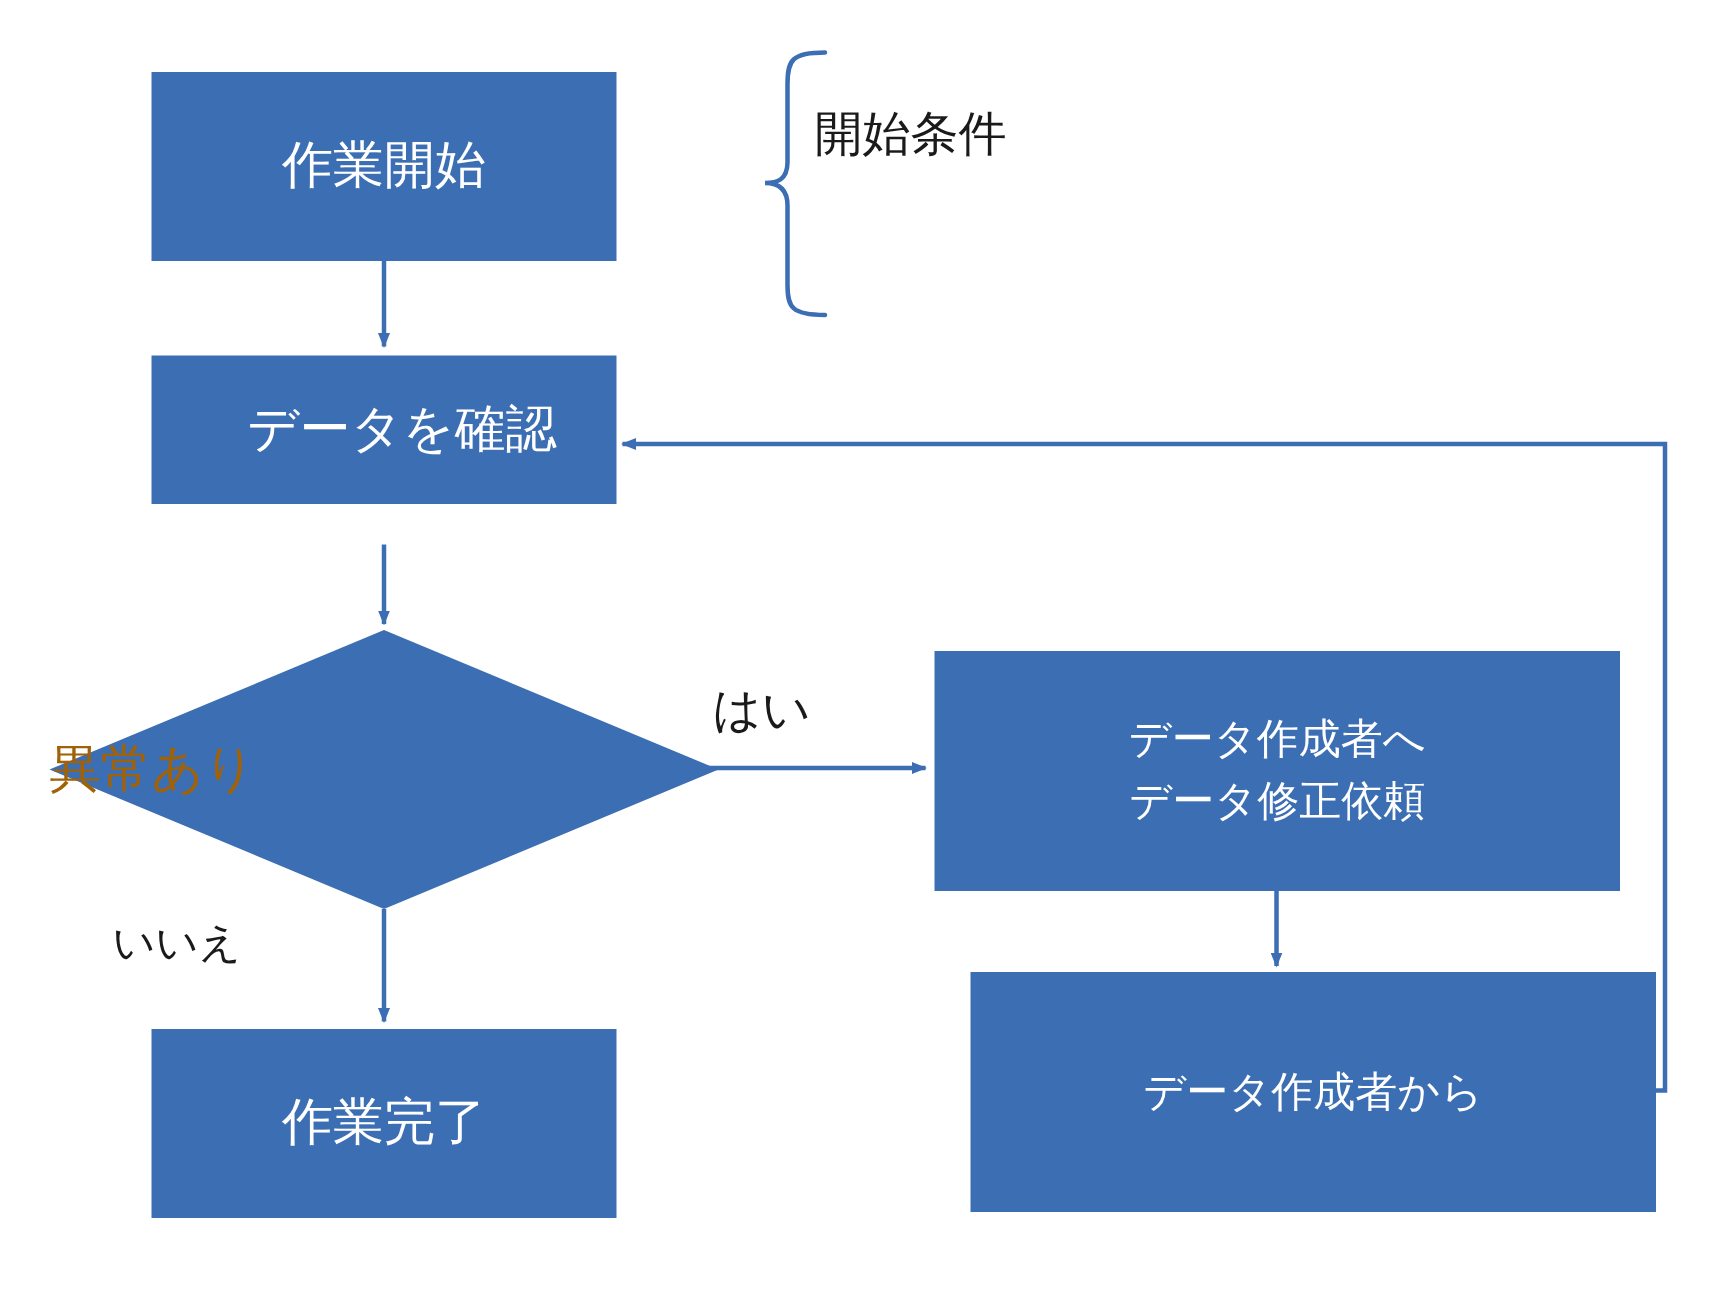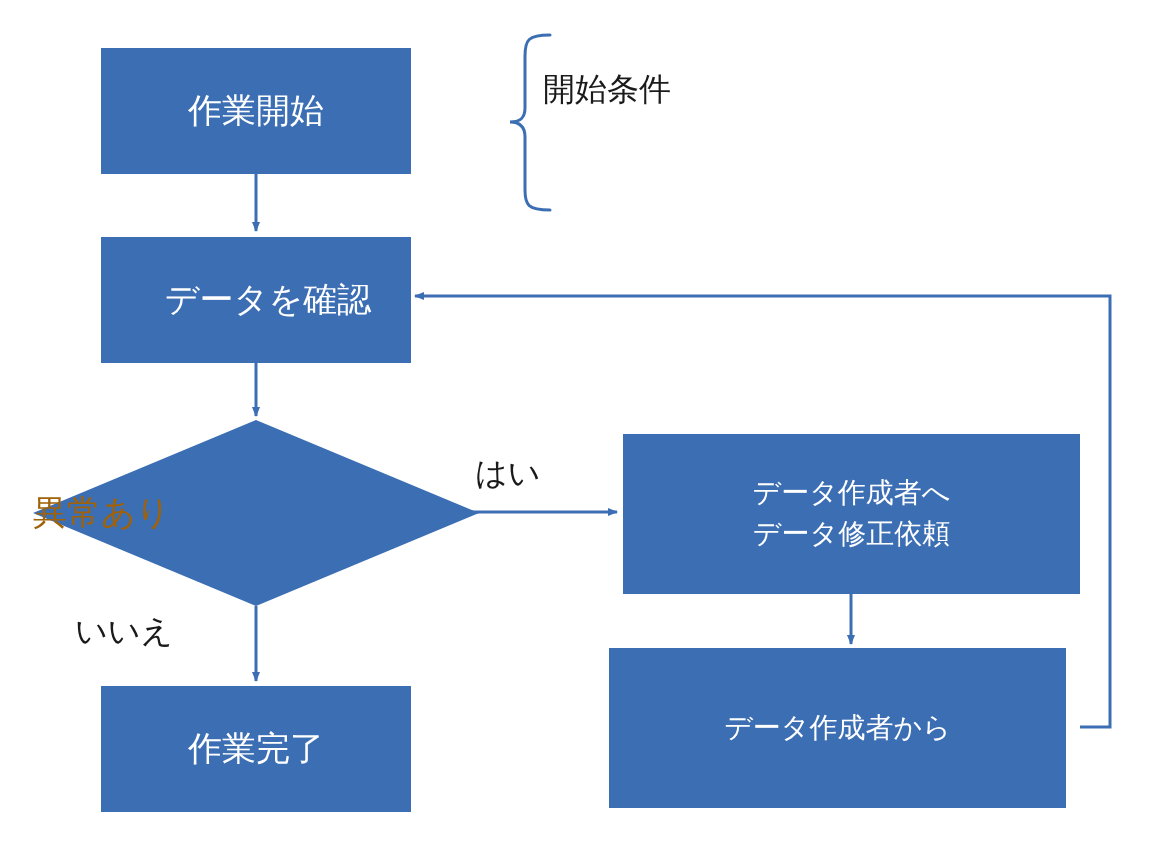--- a/index.html
+++ b/index.html
@@ -105,7 +105,7 @@
     <span class="line">作業開始</span>
   </div>
 
-  <div class="node rect" style="left:78px; top:237px; width:310px; height:126px; font-size:34px;padding-left:24px;">
+  <div class="node rect" style="left:78px; top:237px; width:310px; height:99px; font-size:34px;padding-left:24px;">
     <span class="line">データを確認</span>
   </div>
 

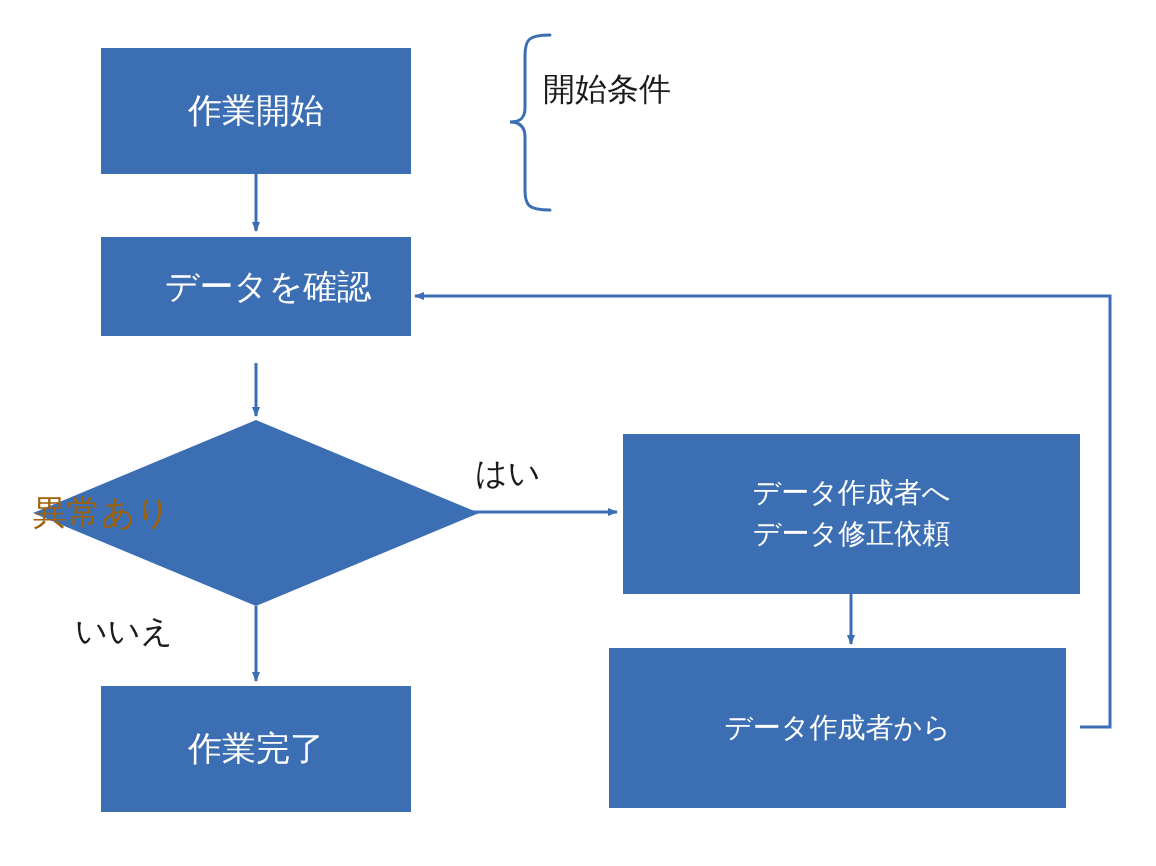--- a/index.html
+++ b/index.html
@@ -133,7 +133,7 @@
 
   <div class="edge-label" style="left:452px; top:452px; font-size:32px;text-align:right;">はい</div>
 
-  <div class="edge-label" style="left:52px; top:610px; font-size:32px;">いいえ</div>
+  <div class="edge-label" style="left:52px; top:610px; font-size:28px;">いいえ</div>
 
   <div class="brace-label" style="left:520px; top:62px; font-size:32px;">
     <span class="line">開始条件</span>

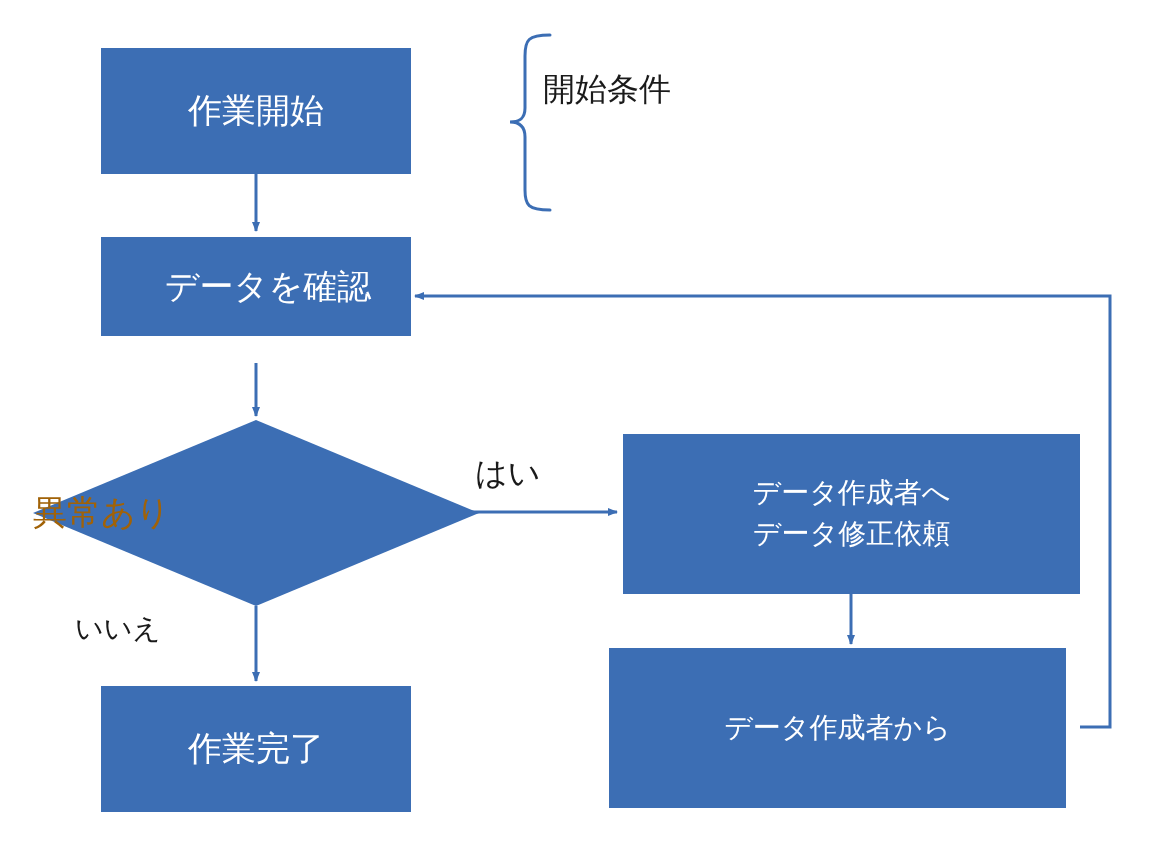--- a/index.html
+++ b/index.html
@@ -127,7 +127,7 @@
     <span class="line">データ修正依頼</span>
   </div>
 
-  <div class="node rect" style="left:586px; top:648px; width:457px; height:160px; font-size:28px;">
+  <div class="node rect" style="left:624px; top:648px; width:457px; height:160px; font-size:28px;">
     <span class="line">データ作成者から</span>
   </div>
 

